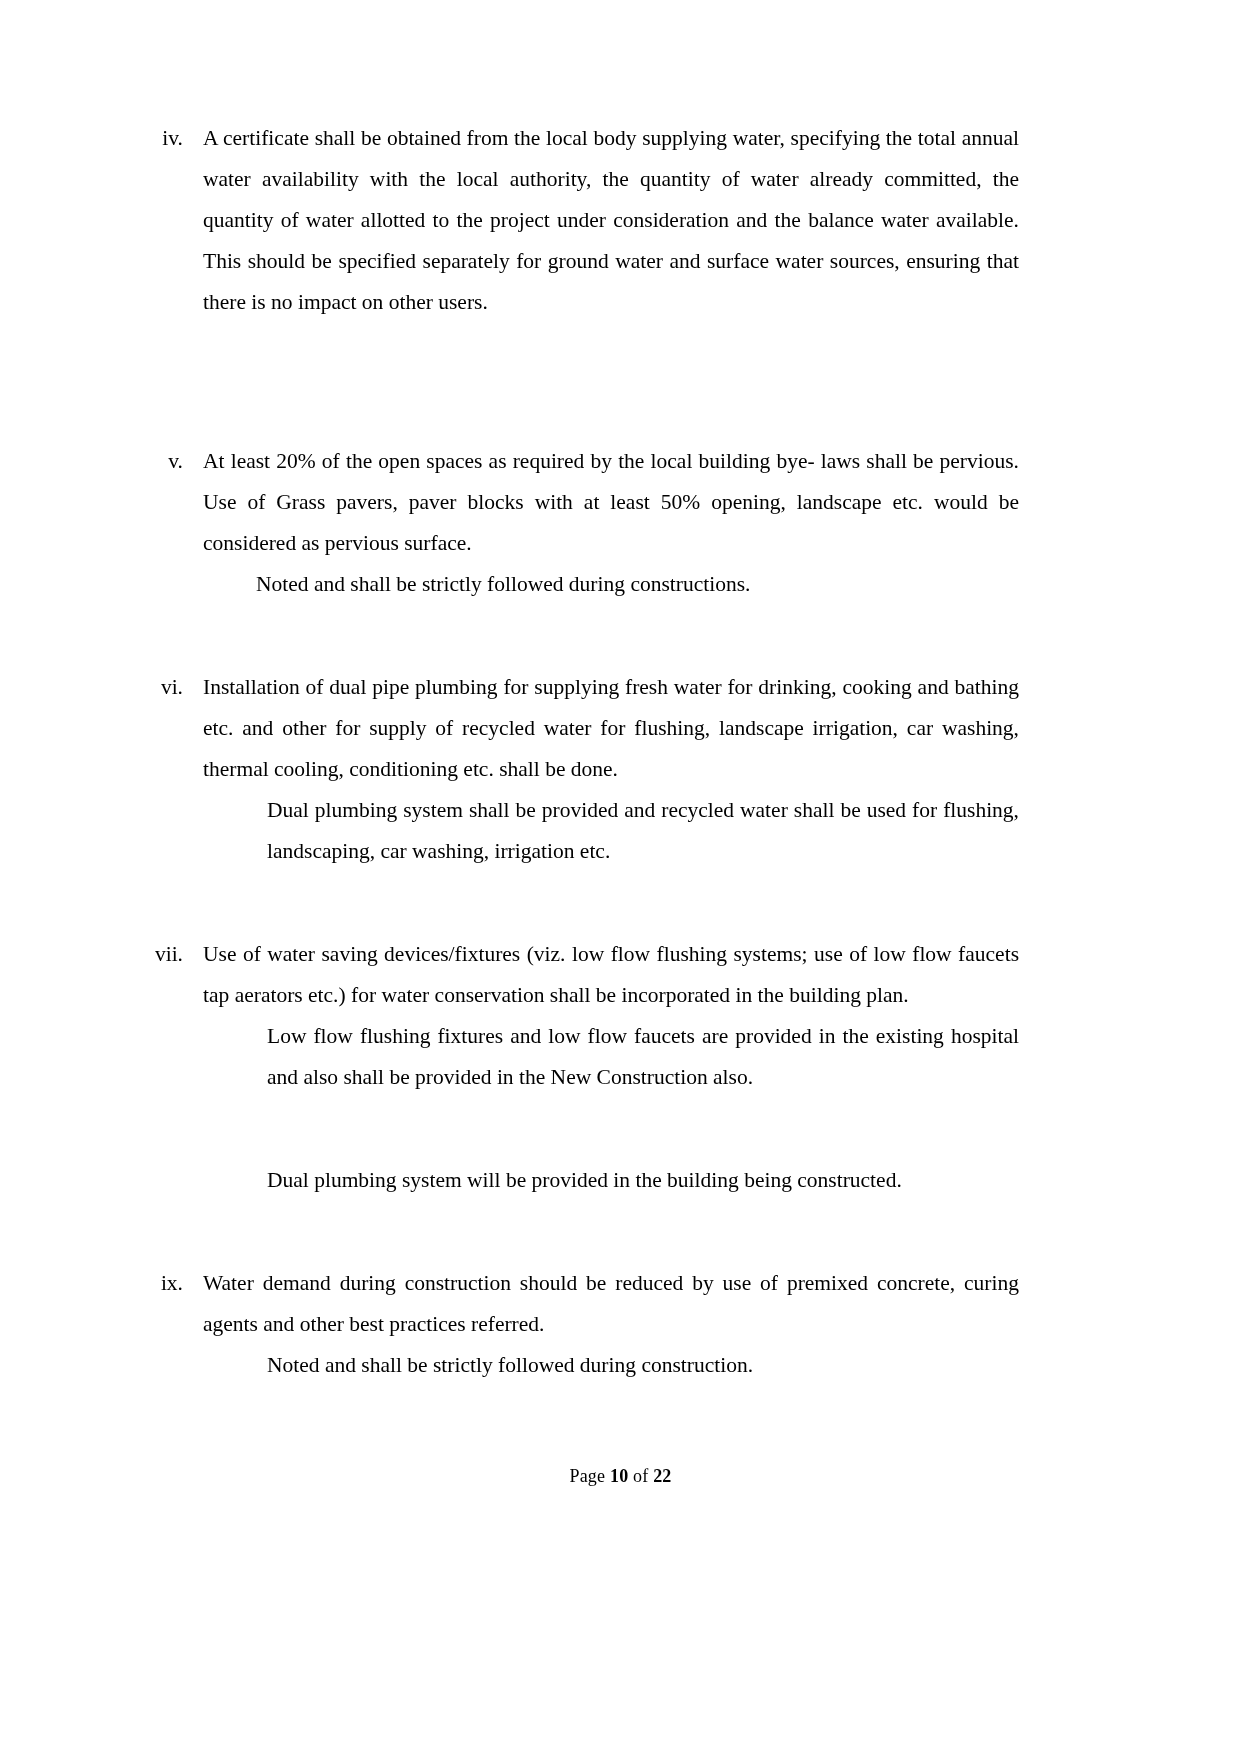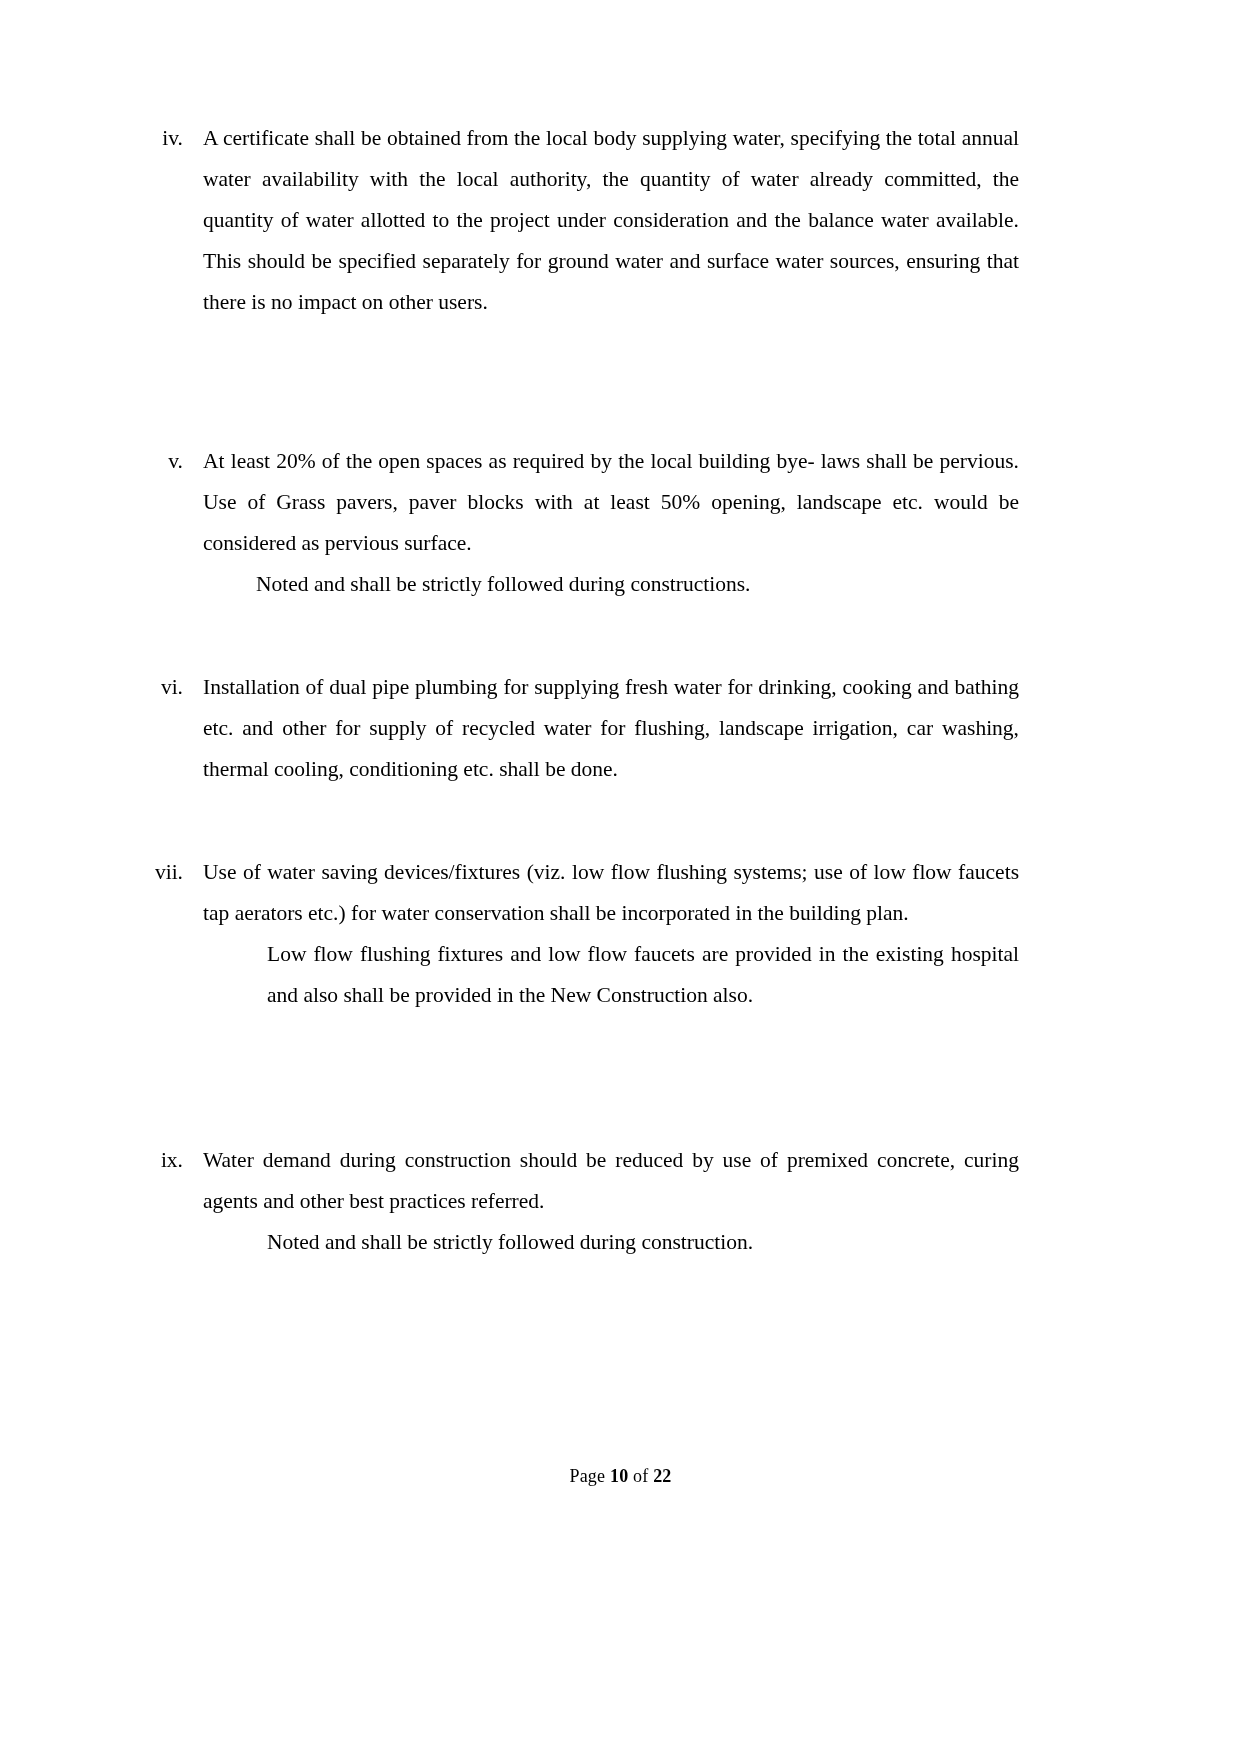--- a/index.html
+++ b/index.html
@@ -101,6 +101,7 @@
       <div class="marker">vi.</div>
       <div class="clause-text">Installation of dual pipe plumbing for supplying fresh water for drinking, cooking and bathing etc. and other for supply of recycled water for flushing, landscape irrigation, car washing, thermal cooling, conditioning etc. shall be done.</div>
     </div>
+    <div class="reply reply-indent">Dual plumbing system shall be provided and recycled water shall be used for flushing, landscaping, car washing, irrigation etc.</div>
 
     <div class="gap-l"></div>
 

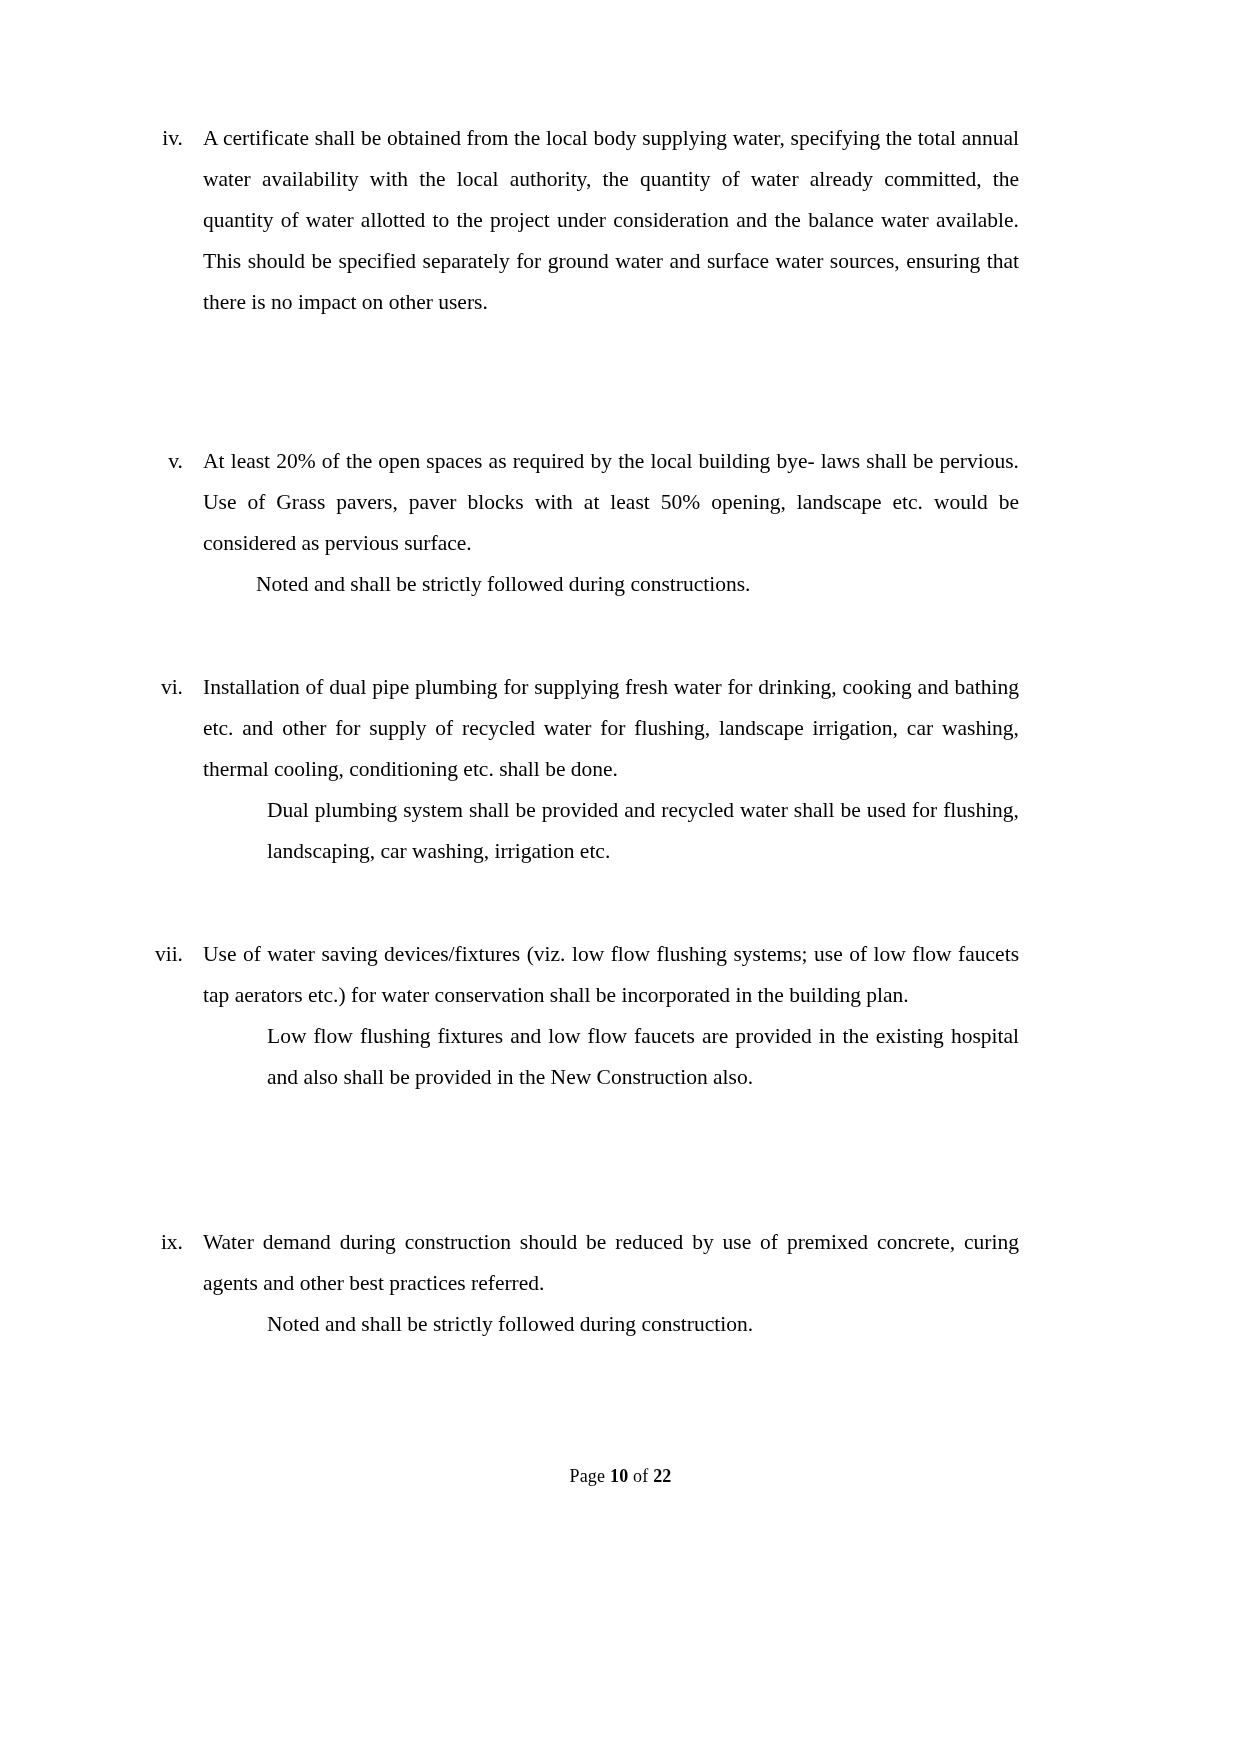--- a/index.html
+++ b/index.html
@@ -113,6 +113,7 @@
 
     <div class="gap-l"></div>
 
+    <div class="reply nojustify" style="margin-left:127px;">Dual plumbing system will be provided in the building being constructed.</div>
 
     <div class="gap-l"></div>
 

